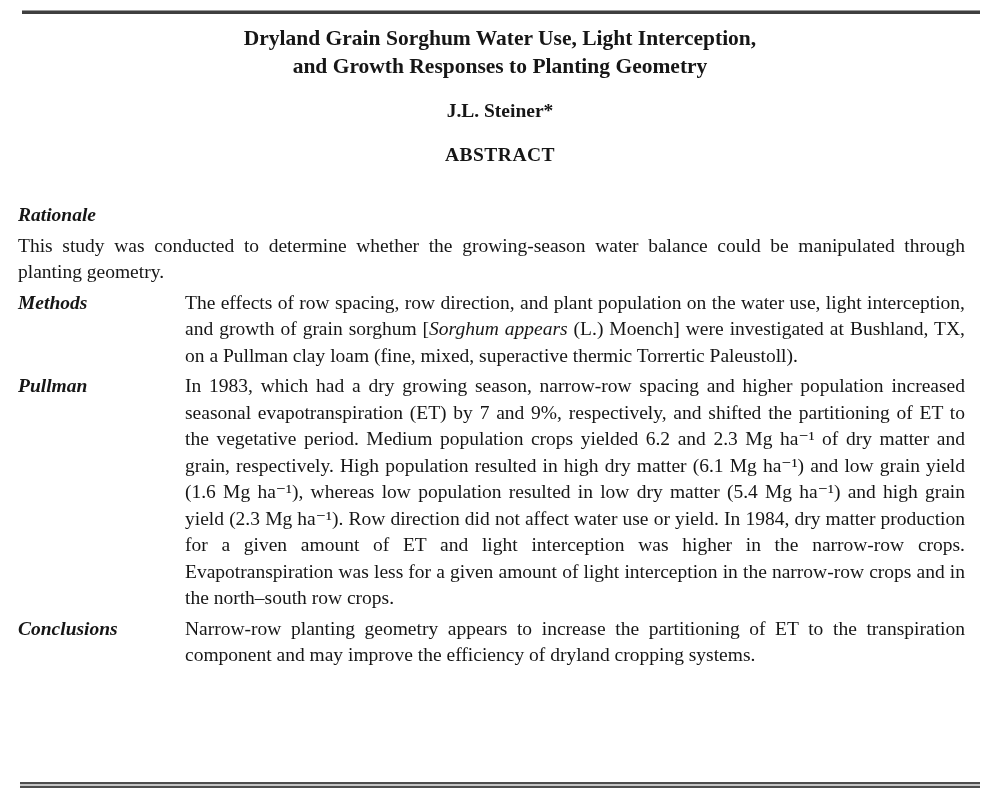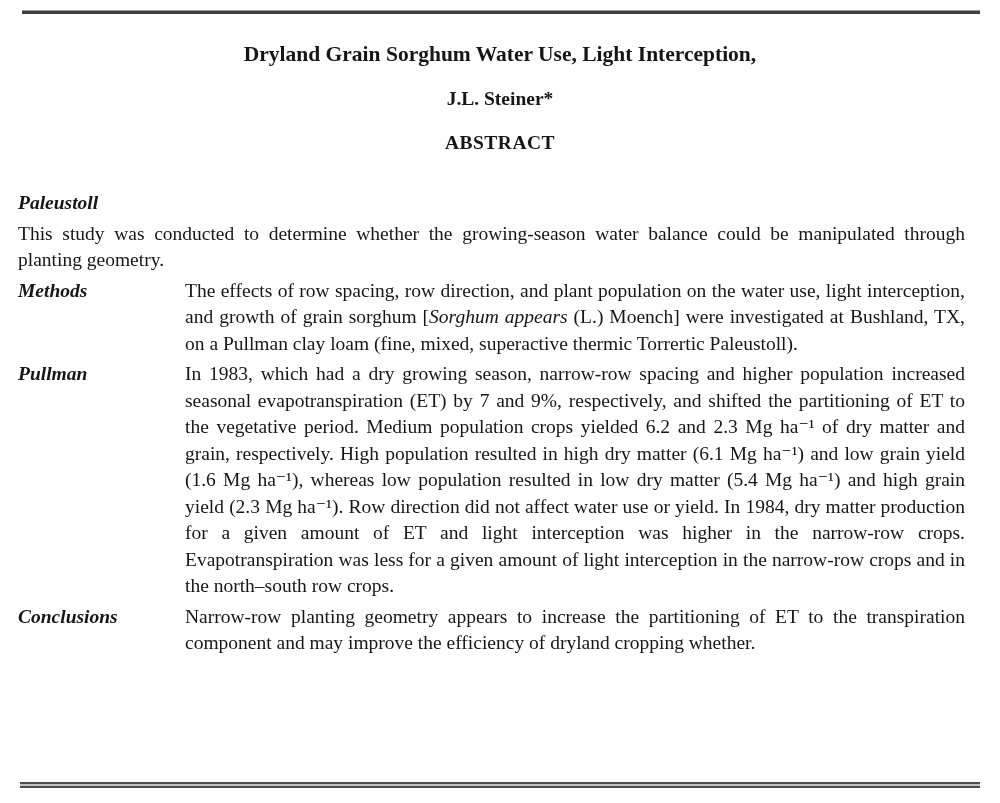--- a/index.html
+++ b/index.html
@@ -24,7 +24,7 @@
     height: 6px;
     background: linear-gradient(to bottom, #4d4d4d 0, #4d4d4d 2px, #c4c4c4 2px, #c4c4c4 4px, #4d4d4d 4px, #4d4d4d 6px);
   }
-  .header { text-align: center; padding-top: 40px; }
+  .header { text-align: center; padding-top: 24px; }
   .title {
     font-size: 21.5px;
     font-weight: bold;

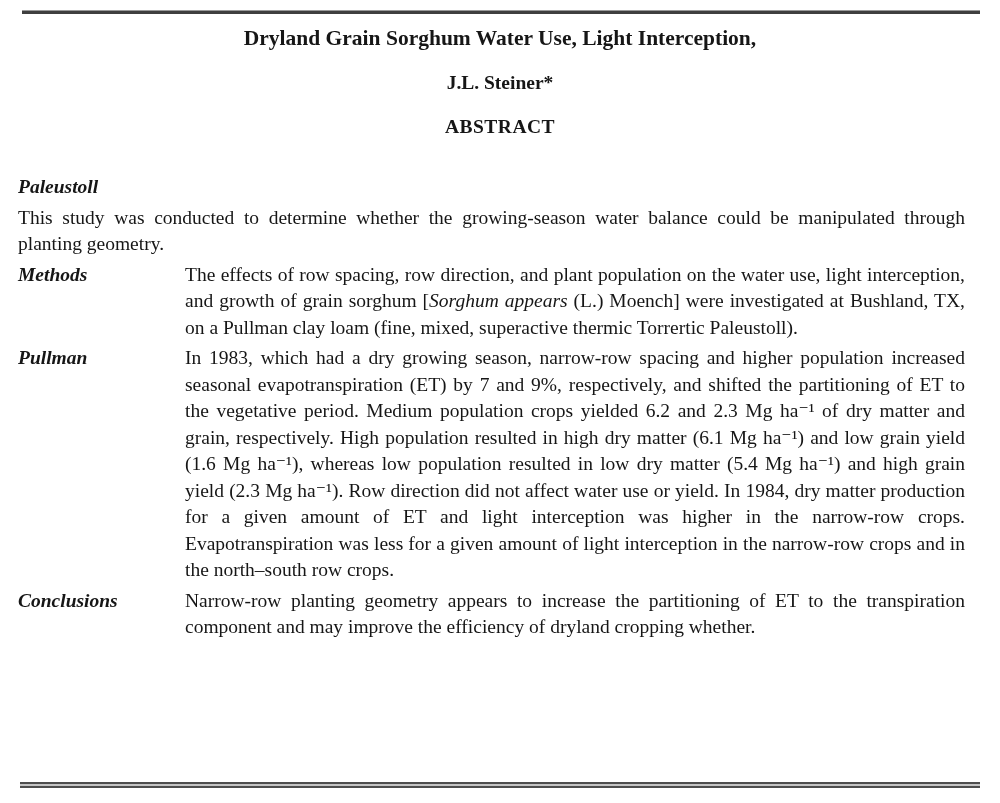--- a/index.html
+++ b/index.html
@@ -77,6 +77,7 @@
   <div class="header">
     <div class="title">
       <div>Dryland Grain Sorghum Water Use, Light Interception,</div>
+      <div>and Growth Responses to Planting Geometry</div>
     </div>
     <div class="author">J.L. Steiner*</div>
     <div class="abstract-heading">ABSTRACT</div>

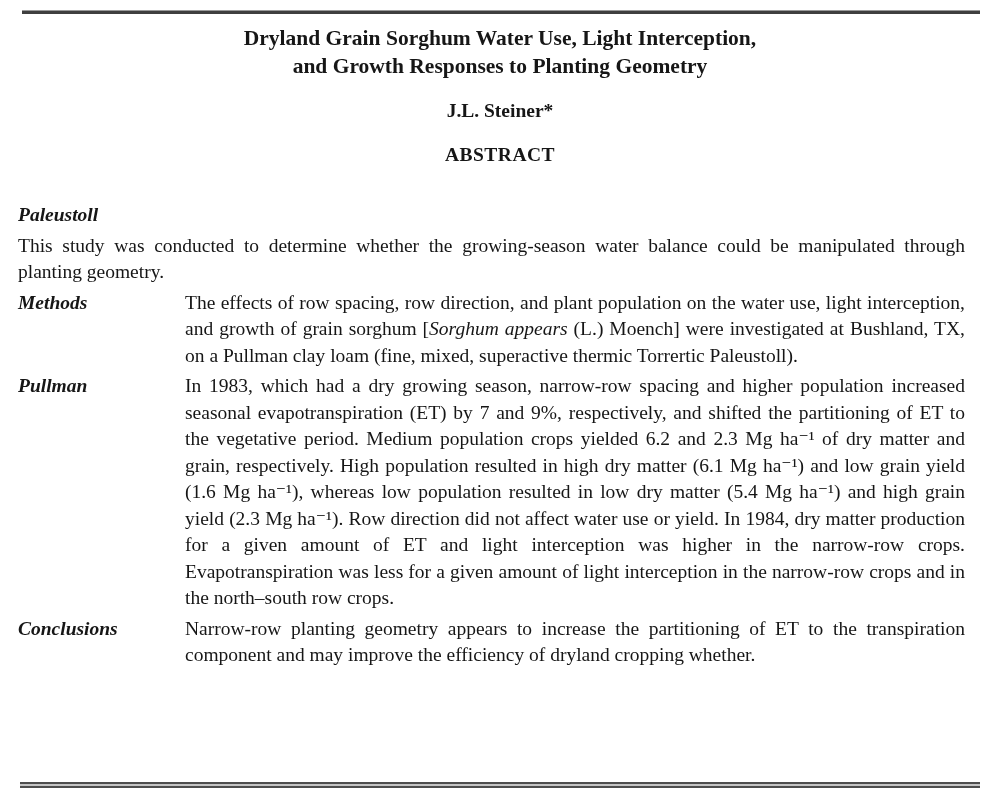--- a/index.html
+++ b/index.html
@@ -86,7 +86,7 @@
   <div class="sections">
 
     <div class="section-row">
-      <div class="section-label">Paleustoll</div>
+      <div class="section-label">Rationale</div>
     </div>
 
     <div class="section-row">

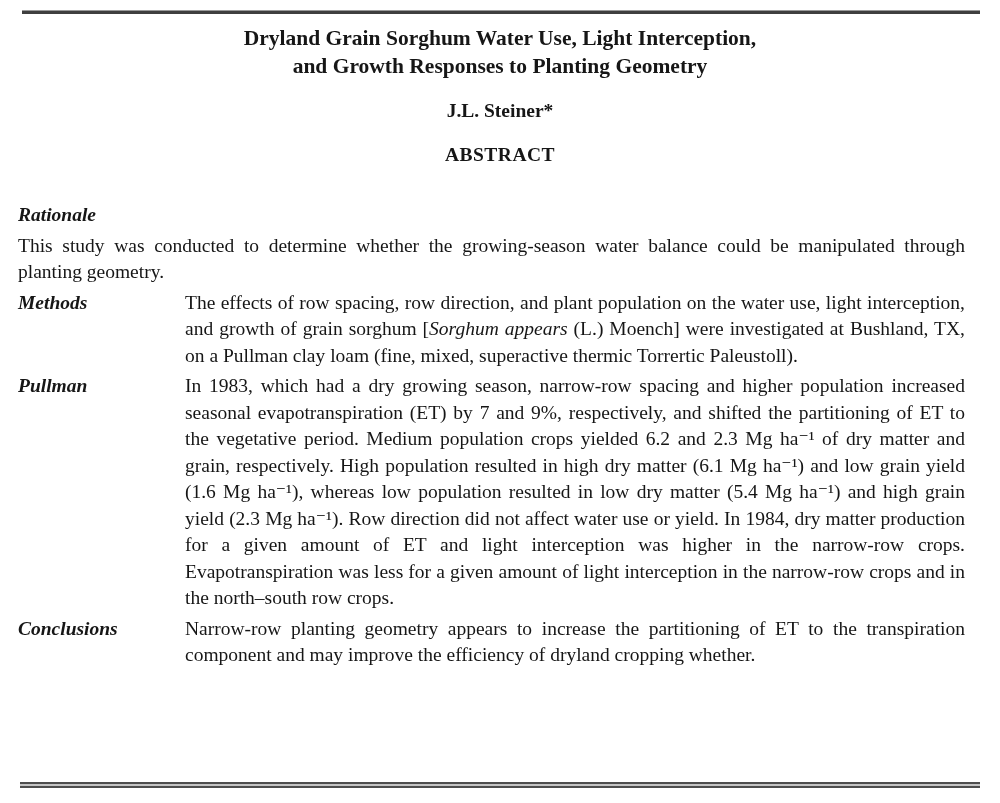--- a/index.html
+++ b/index.html
@@ -105,7 +105,7 @@
 
     <div class="section-row">
       <div class="section-label">Conclusions</div>
-      <div class="section-body"><span>Narrow-row planting geometry appears to increase the partitioning of ET to the transpiration component and may improve the efficiency of dryland cropping whether.</span></div>
+      <div class="section-body"><span>Narrow-row planting geometry appears to increase the partitioning of ET to the transpiration component and may improve the efficiency of dryland cropping systems.</span></div>
     </div>
 
   </div>

